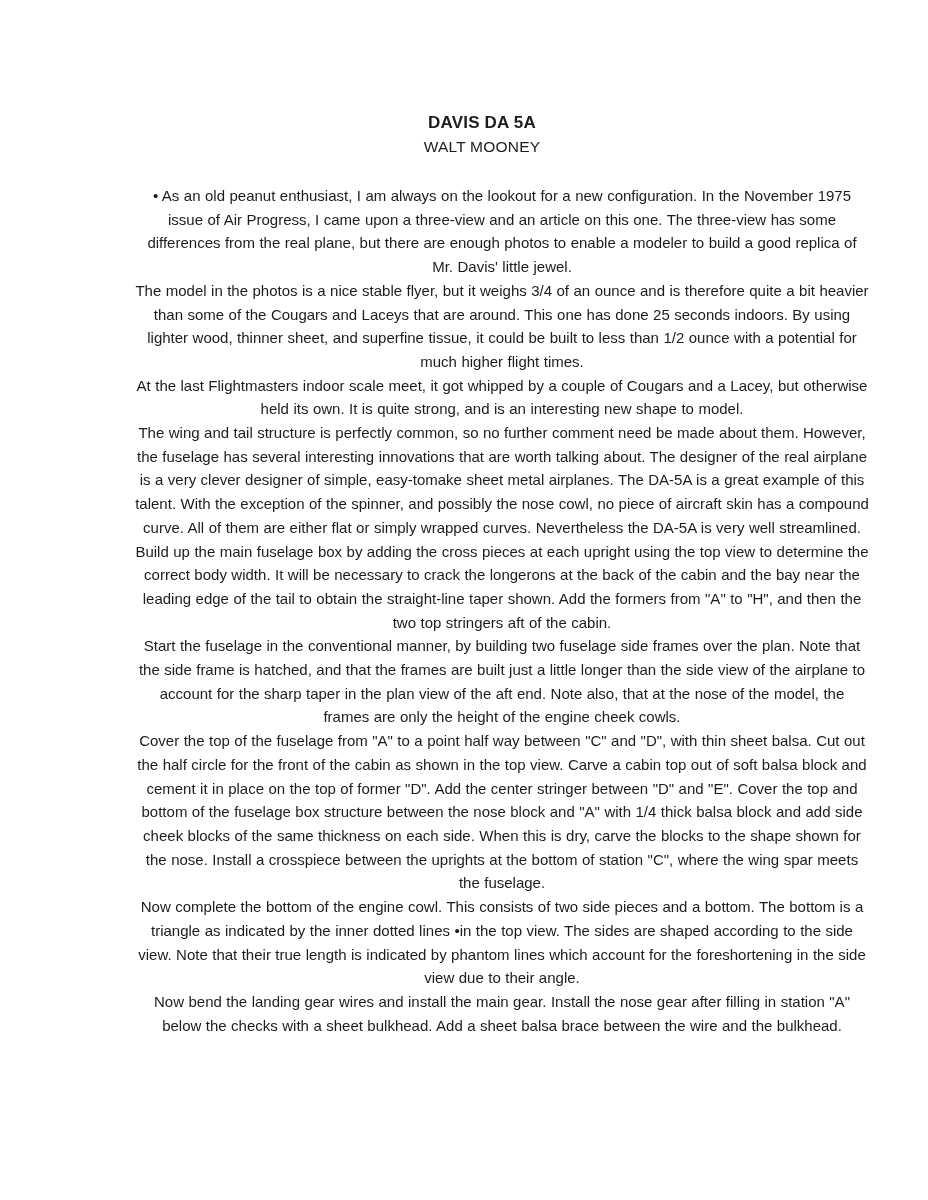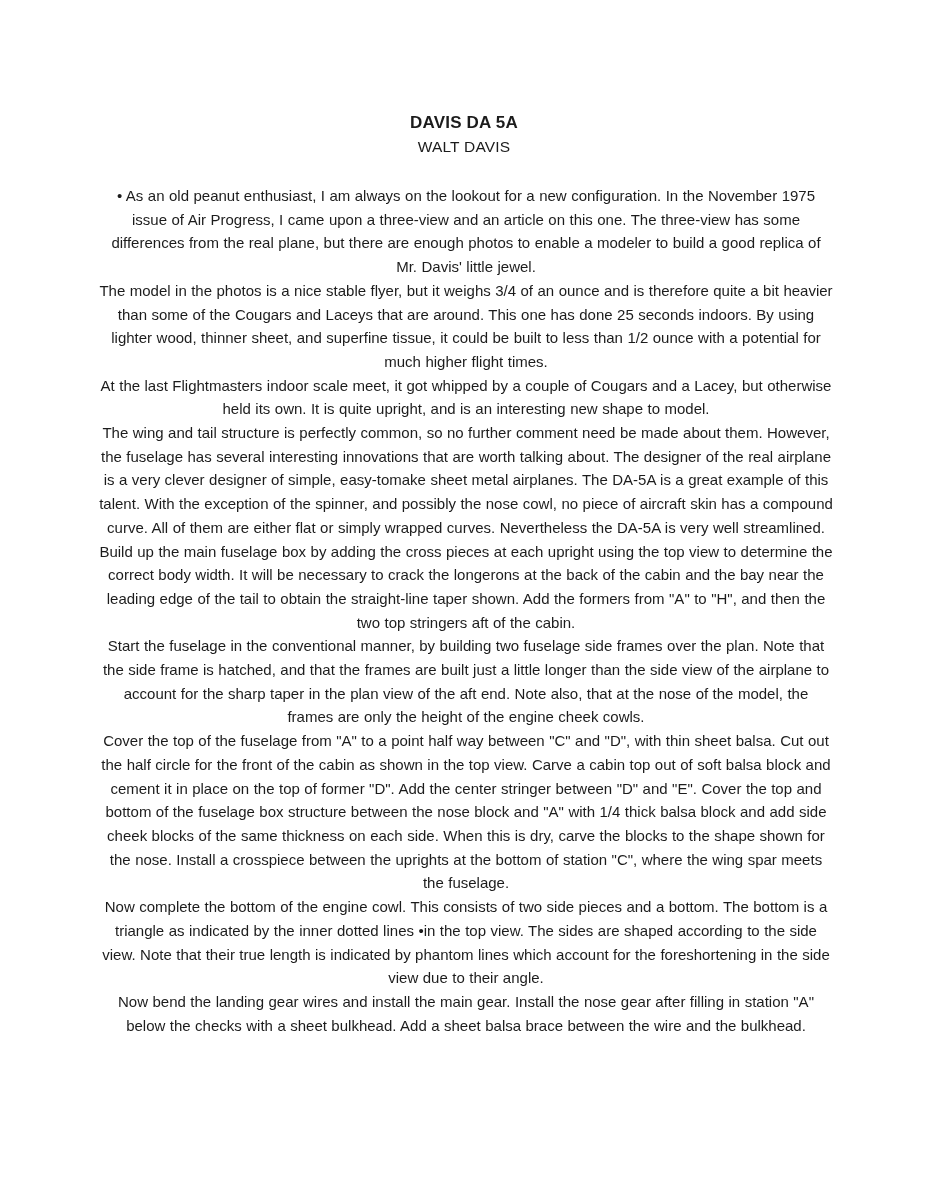--- a/index.html
+++ b/index.html
@@ -16,6 +16,7 @@
     overflow: hidden;
     position: relative;
     box-sizing: border-box;
+    padding-left: 36px;
   }
   .doc-header {
     padding-top: 111px;

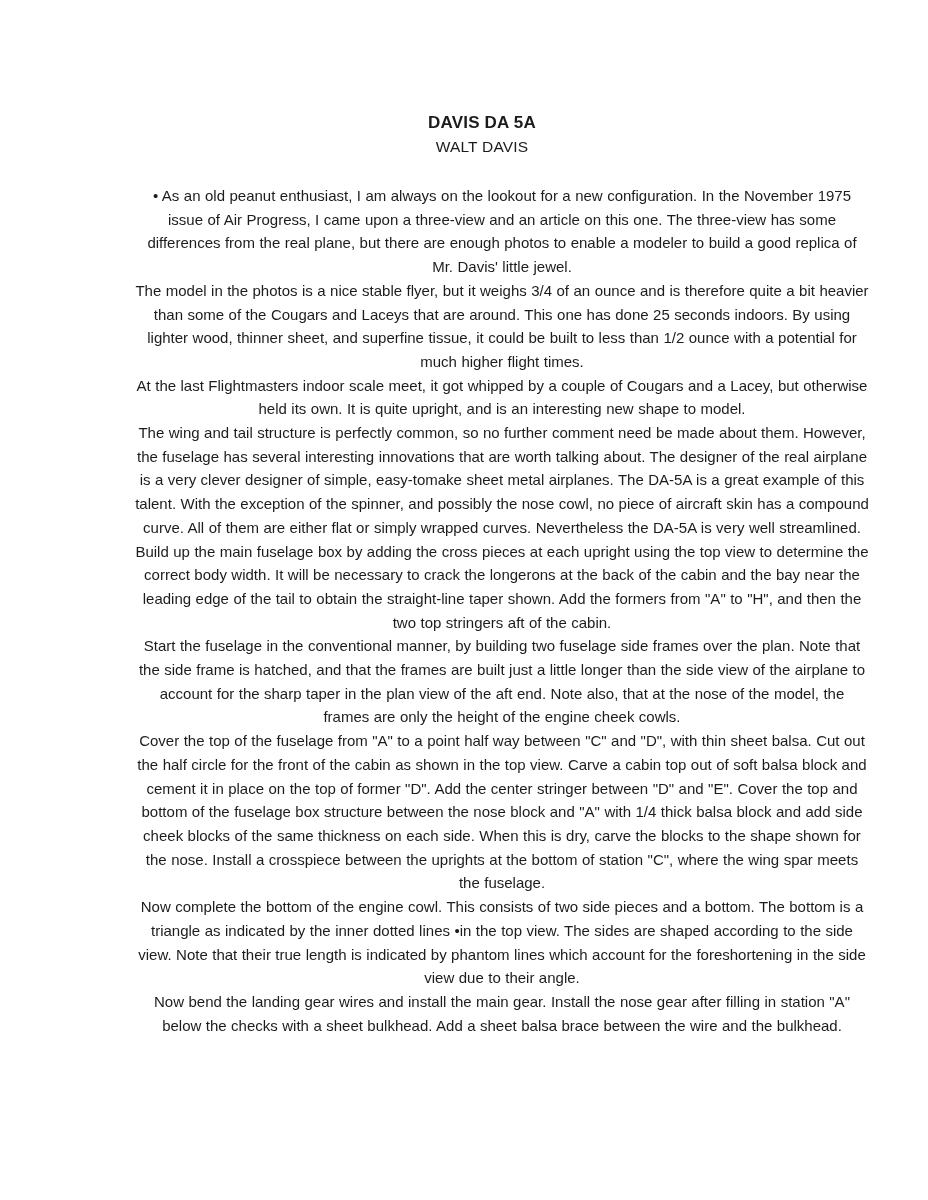--- a/index.html
+++ b/index.html
@@ -55,7 +55,7 @@
 <div class="page">
   <div class="doc-header">
     <h1 class="doc-title">DAVIS DA 5A</h1>
-    <h2 class="doc-byline">WALT DAVIS</h2>
+    <h2 class="doc-byline">WALT MOONEY</h2>
   </div>
   <div class="article-body">
     <p>• As an old peanut enthusiast, I am always on the lookout for a new configuration. In the November 1975 issue of Air Progress, I came upon a three-view and an article on this one. The three-view has some differences from the real plane, but there are enough photos to enable a modeler to build a good replica of Mr. Davis' little jewel.</p>

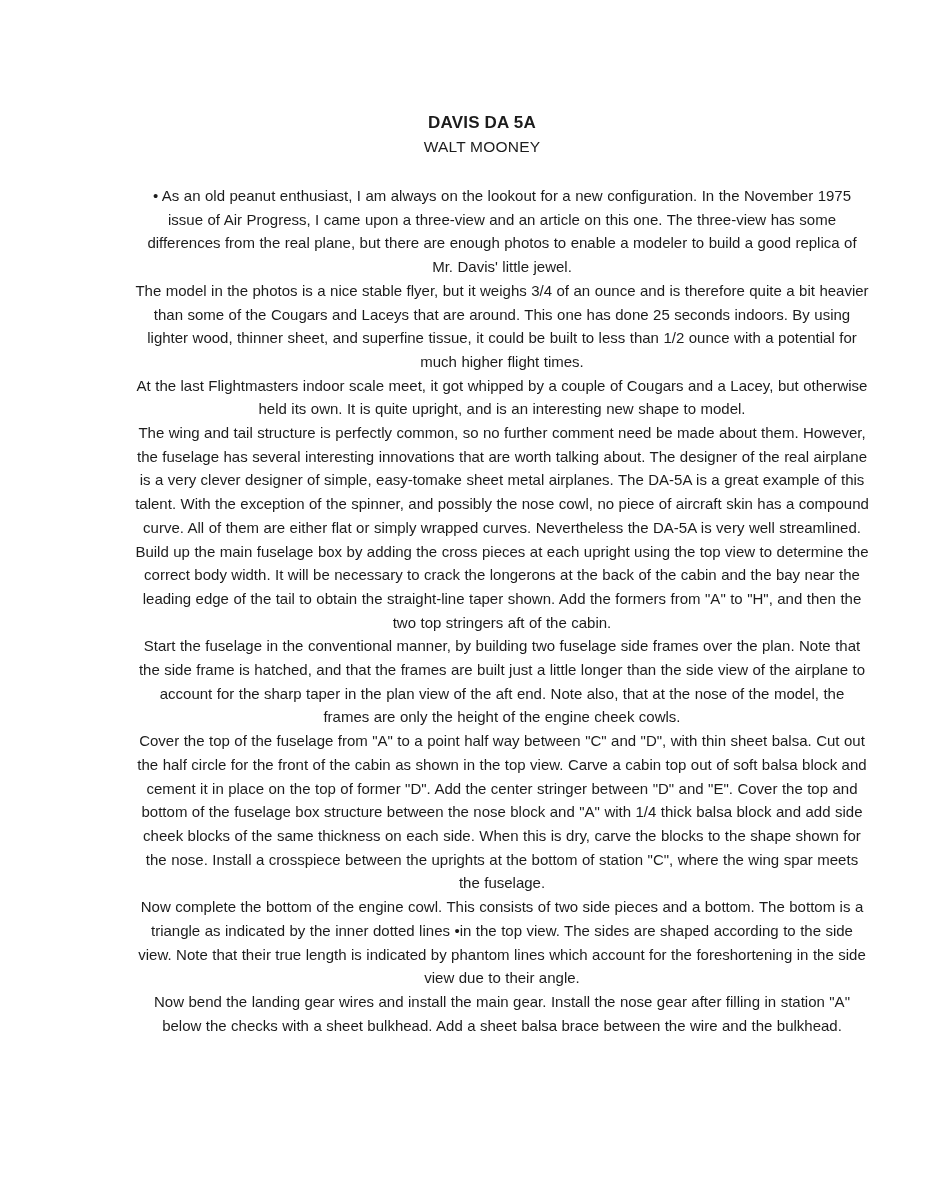--- a/index.html
+++ b/index.html
@@ -60,7 +60,7 @@
   <div class="article-body">
     <p>• As an old peanut enthusiast, I am always on the lookout for a new configuration. In the November 1975 issue of Air Progress, I came upon a three-view and an article on this one. The three-view has some differences from the real plane, but there are enough photos to enable a modeler to build a good replica of Mr. Davis' little jewel.</p>
     <p>The model in the photos is a nice stable flyer, but it weighs 3/4 of an ounce and is therefore quite a bit heavier than some of the Cougars and Laceys that are around. This one has done 25 seconds indoors. By using lighter wood, thinner sheet, and superfine tissue, it could be built to less than 1/2 ounce with a potential for much higher flight times.</p>
-    <p>At the last Flightmasters indoor scale meet, it got whipped by a couple of Cougars and a Lacey, but otherwise held its own. It is quite upright, and is an interesting new shape to model.</p>
+    <p>At the last Flightmasters indoor scale meet, it got whipped by a couple of Cougars and a Lacey, but otherwise held its own. It is quite strong, and is an interesting new shape to model.</p>
     <p>The wing and tail structure is perfectly common, so no further comment need be made about them. However, the fuselage has several interesting innovations that are worth talking about. The designer of the real airplane is a very clever designer of simple, easy-tomake sheet metal airplanes. The DA-5A is a great example of this talent. With the exception of the spinner, and possibly the nose cowl, no piece of aircraft skin has a compound curve. All of them are either flat or simply wrapped curves. Nevertheless the DA-5A is very well streamlined.</p>
     <p>Build up the main fuselage box by adding the cross pieces at each upright using the top view to determine the correct body width. It will be necessary to crack the longerons at the back of the cabin and the bay near the leading edge of the tail to obtain the straight-line taper shown. Add the formers from "A" to "H", and then the two top stringers aft of the cabin.</p>
     <p>Start the fuselage in the conventional manner, by building two fuselage side frames over the plan. Note that the side frame is hatched, and that the frames are built just a little longer than the side view of the airplane to account for the sharp taper in the plan view of the aft end. Note also, that at the nose of the model, the frames are only the height of the engine cheek cowls.</p>

